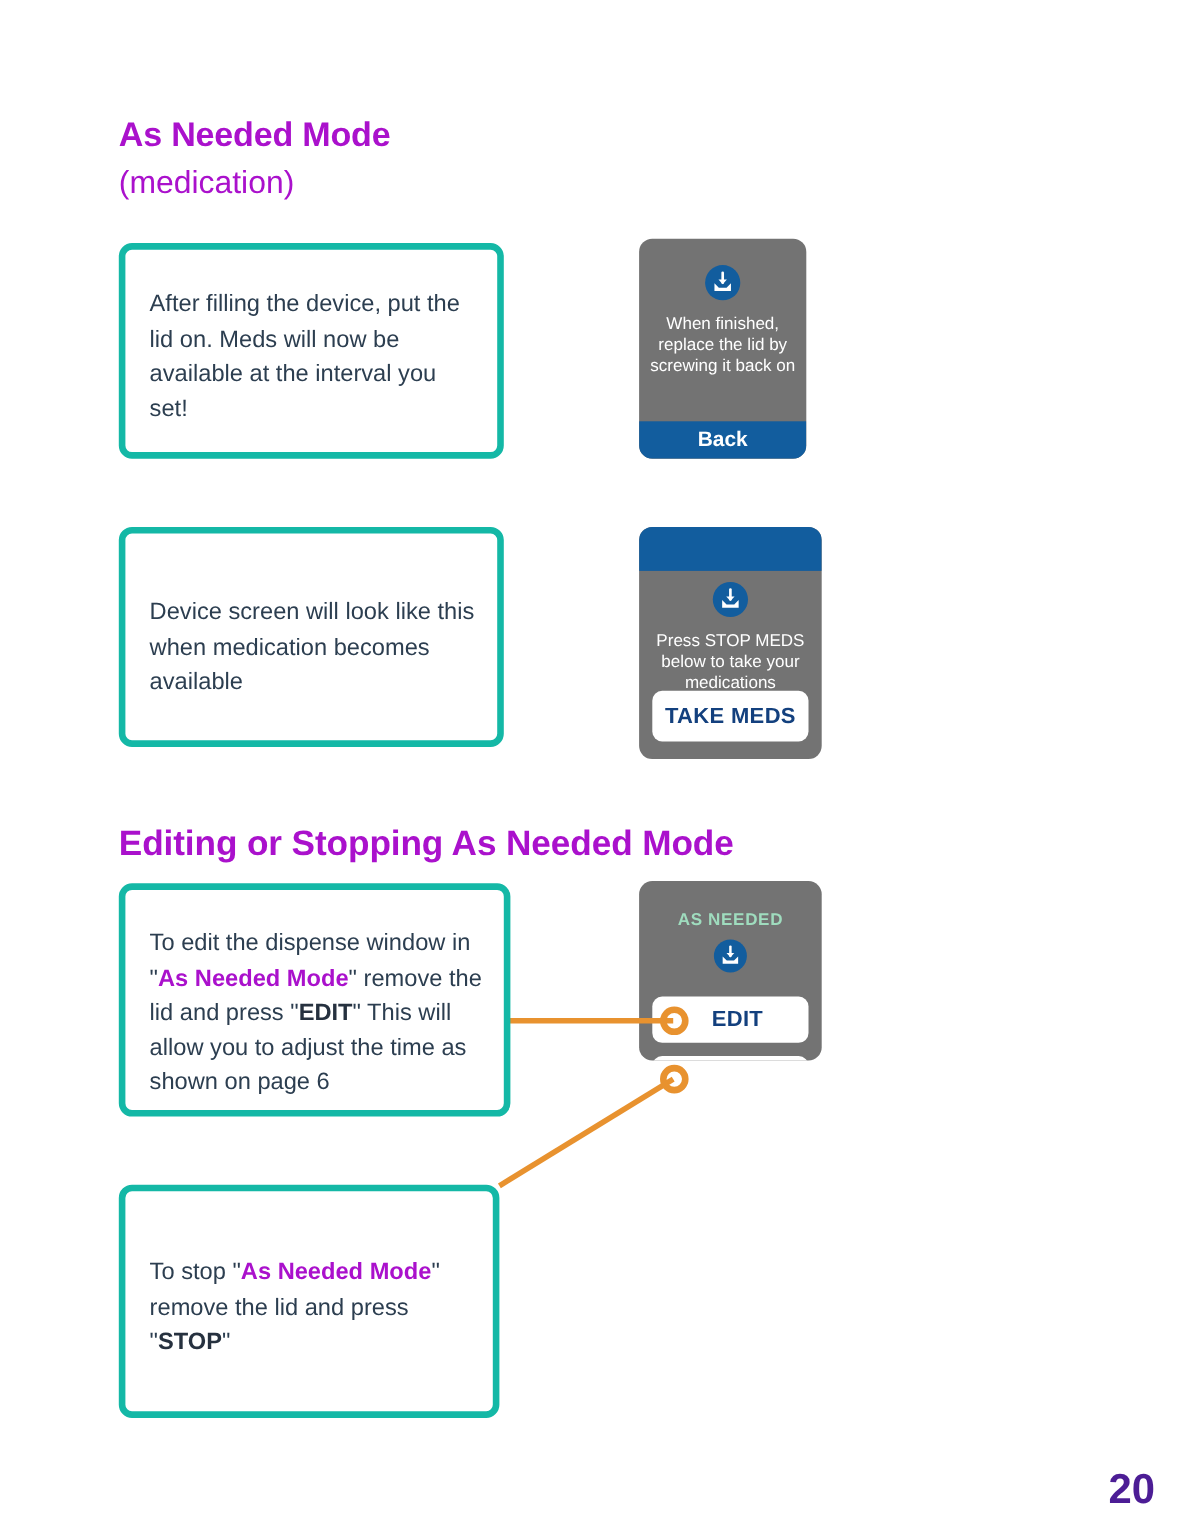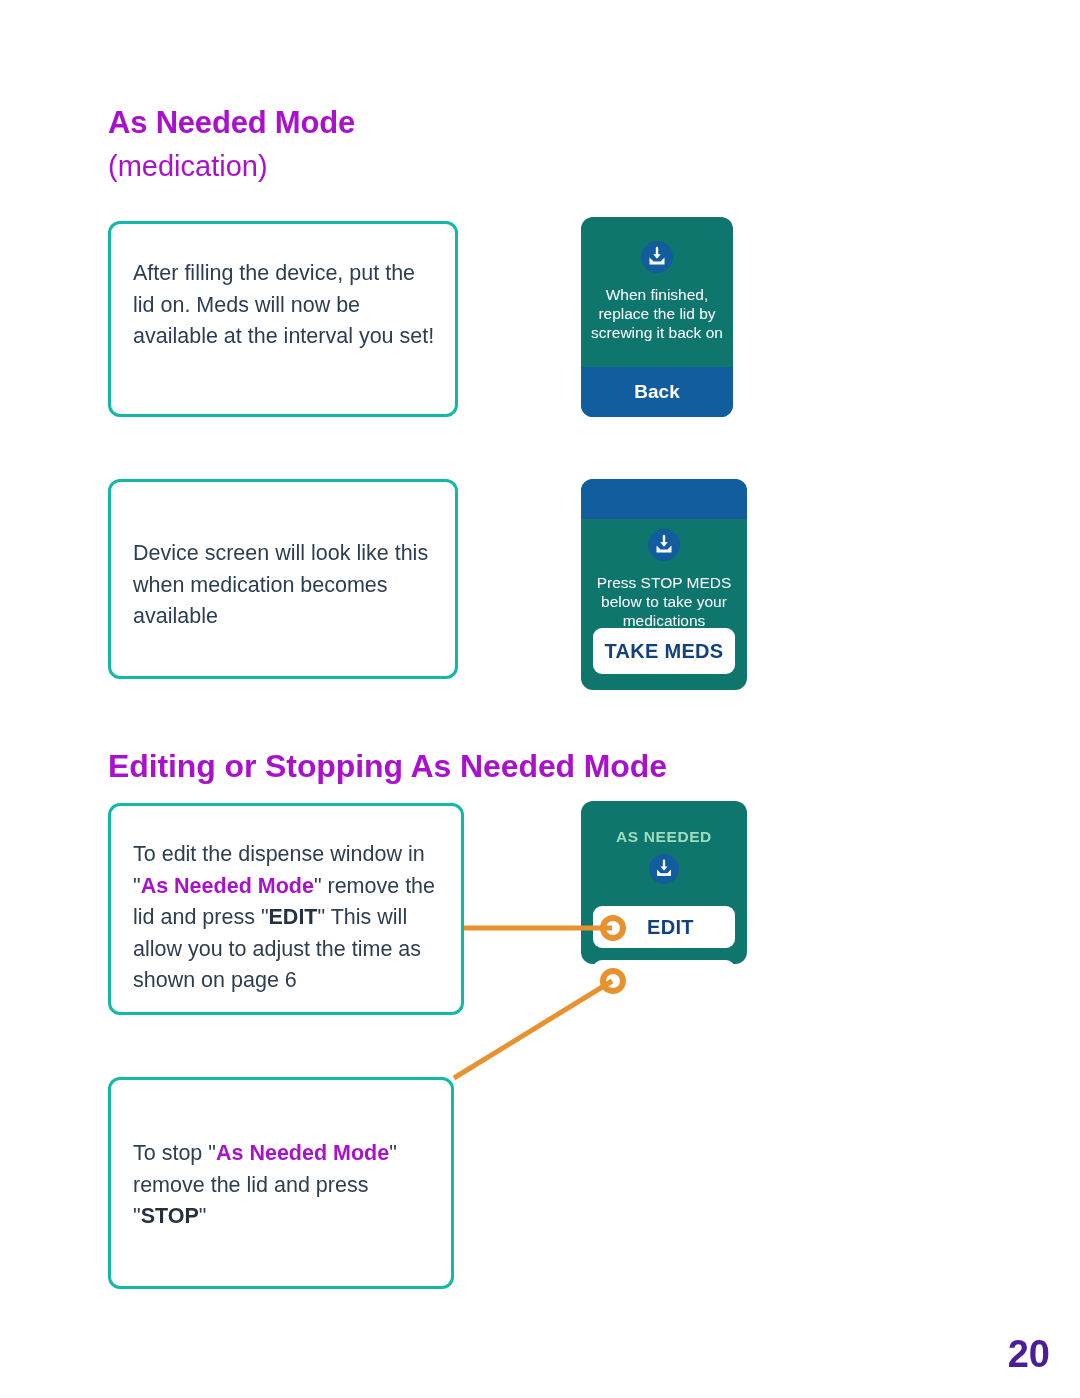--- a/index.html
+++ b/index.html
@@ -48,7 +48,7 @@
   .callout {
     position: absolute;
     background: #ffffff;
-    border: 3px solid #14b8a6;
+    border: 6px solid #14b8a6;
     border-radius: 12px;
     z-index: 3;
   }

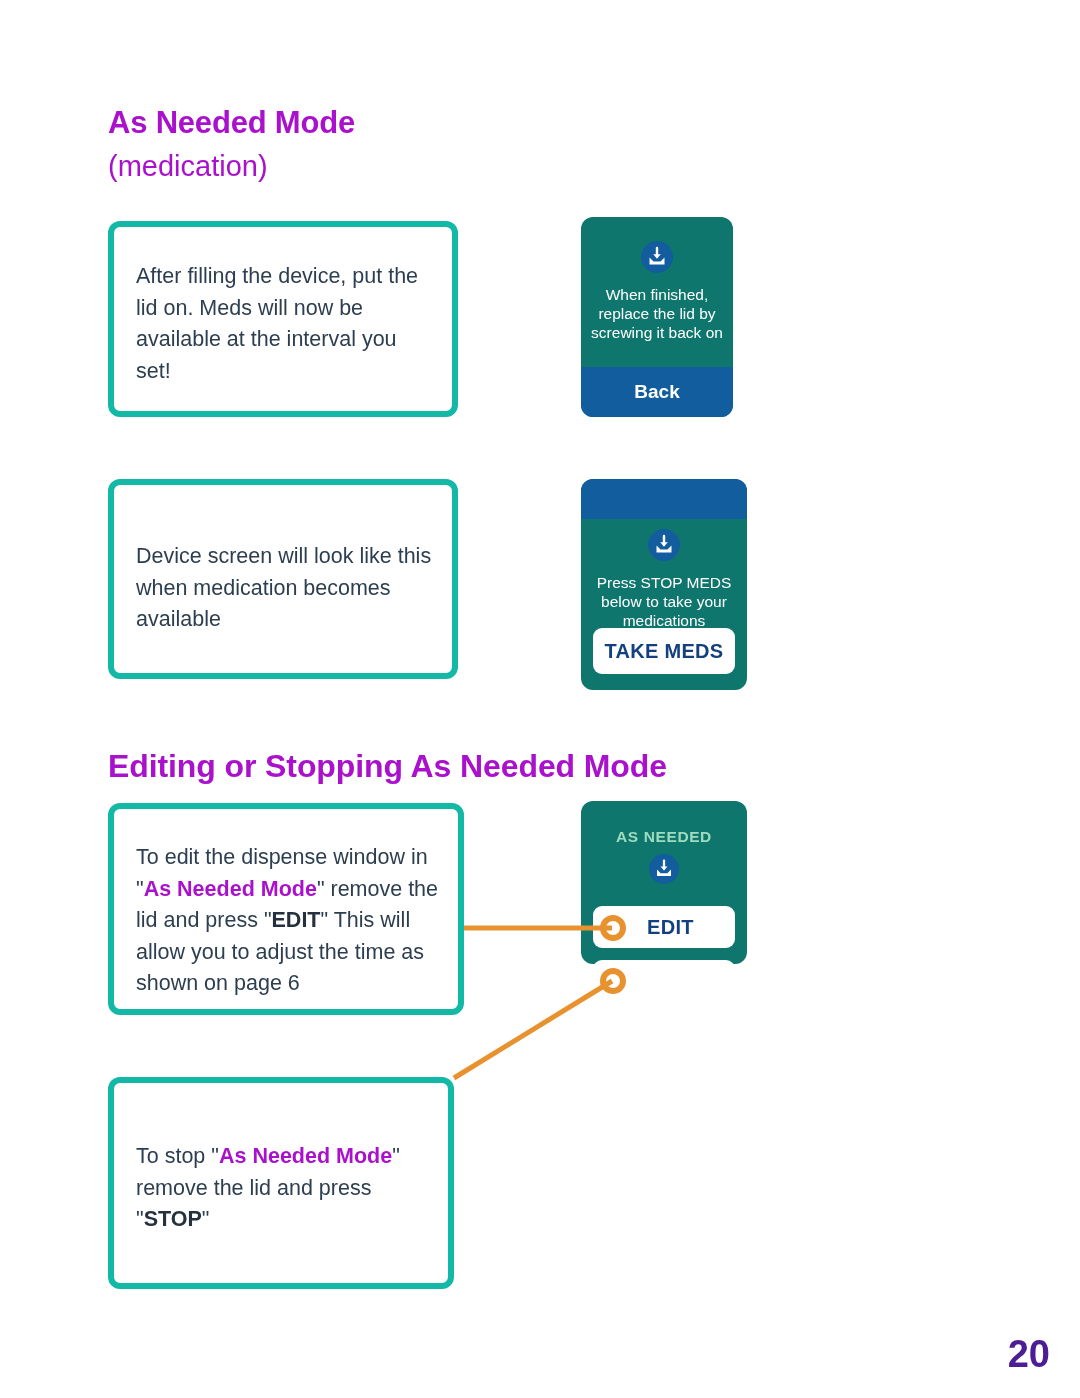--- a/index.html
+++ b/index.html
@@ -87,7 +87,7 @@
   
   .device {
     position: absolute;
-    background: #0f766e;
+    background: #737373;
     border-radius: 12px;
     overflow: hidden;
     z-index: 1;

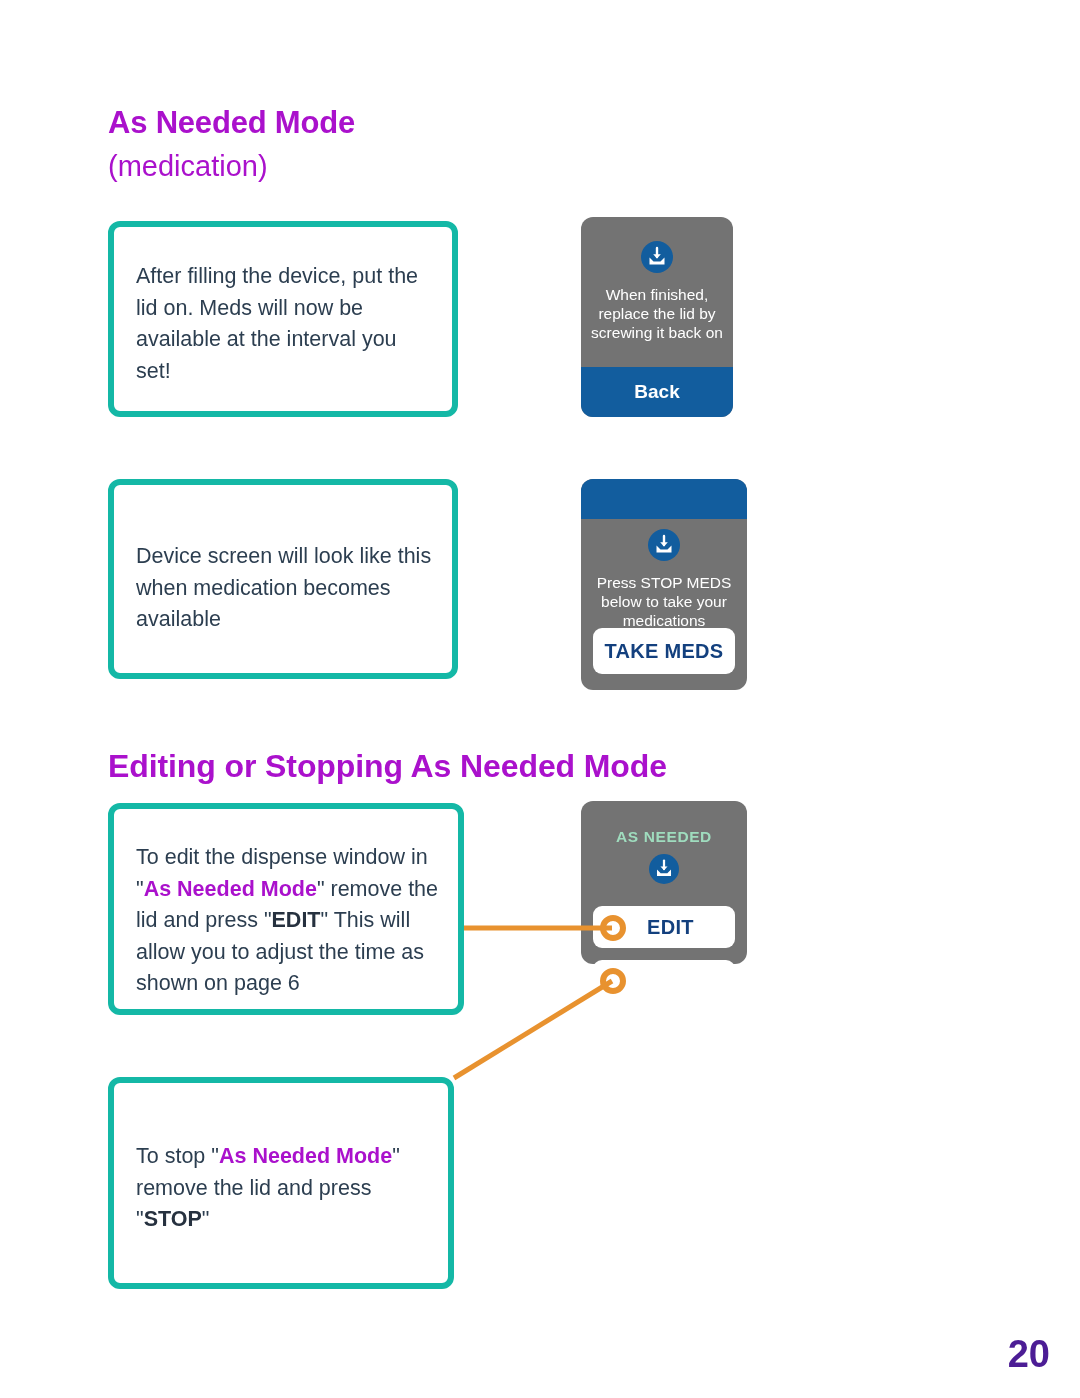--- a/index.html
+++ b/index.html
@@ -159,7 +159,7 @@
   #dev1 { left: 581px; top: 217px; width: 152px; height: 200px; }
   #dev1 .dev-icon { top: 24px; }
   #dev1 .dev-msg { top: 68px; }
-  #dev1 .dev-bottombar { height: 50px; }
+  #dev1 .dev-bottombar { height: 34px; }
 
   #dev2 { left: 581px; top: 479px; width: 166px; height: 211px; }
   #dev2 .dev-topbar { height: 40px; }

